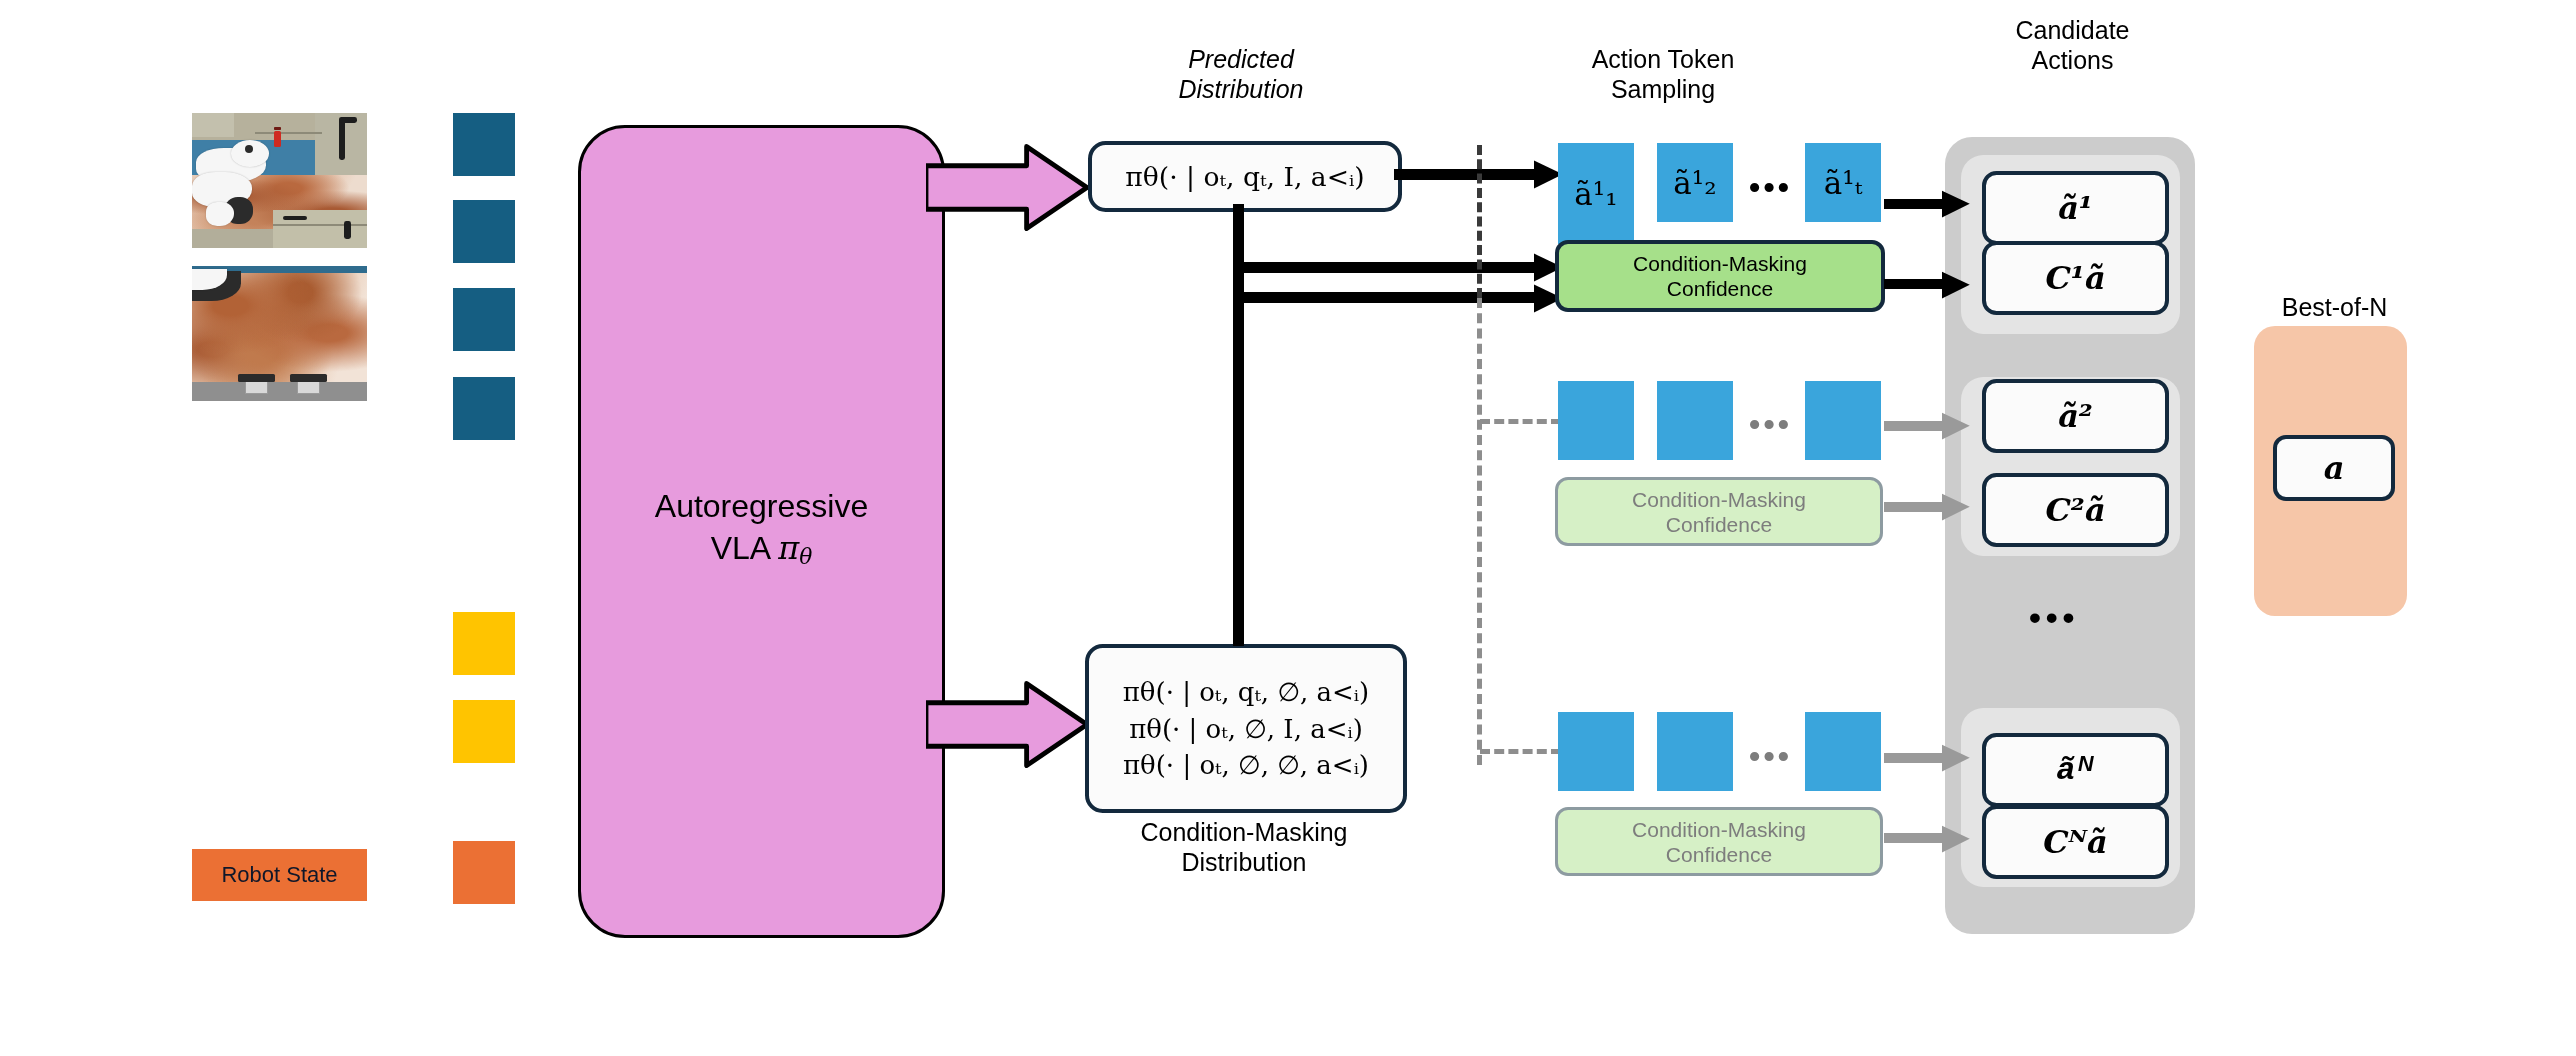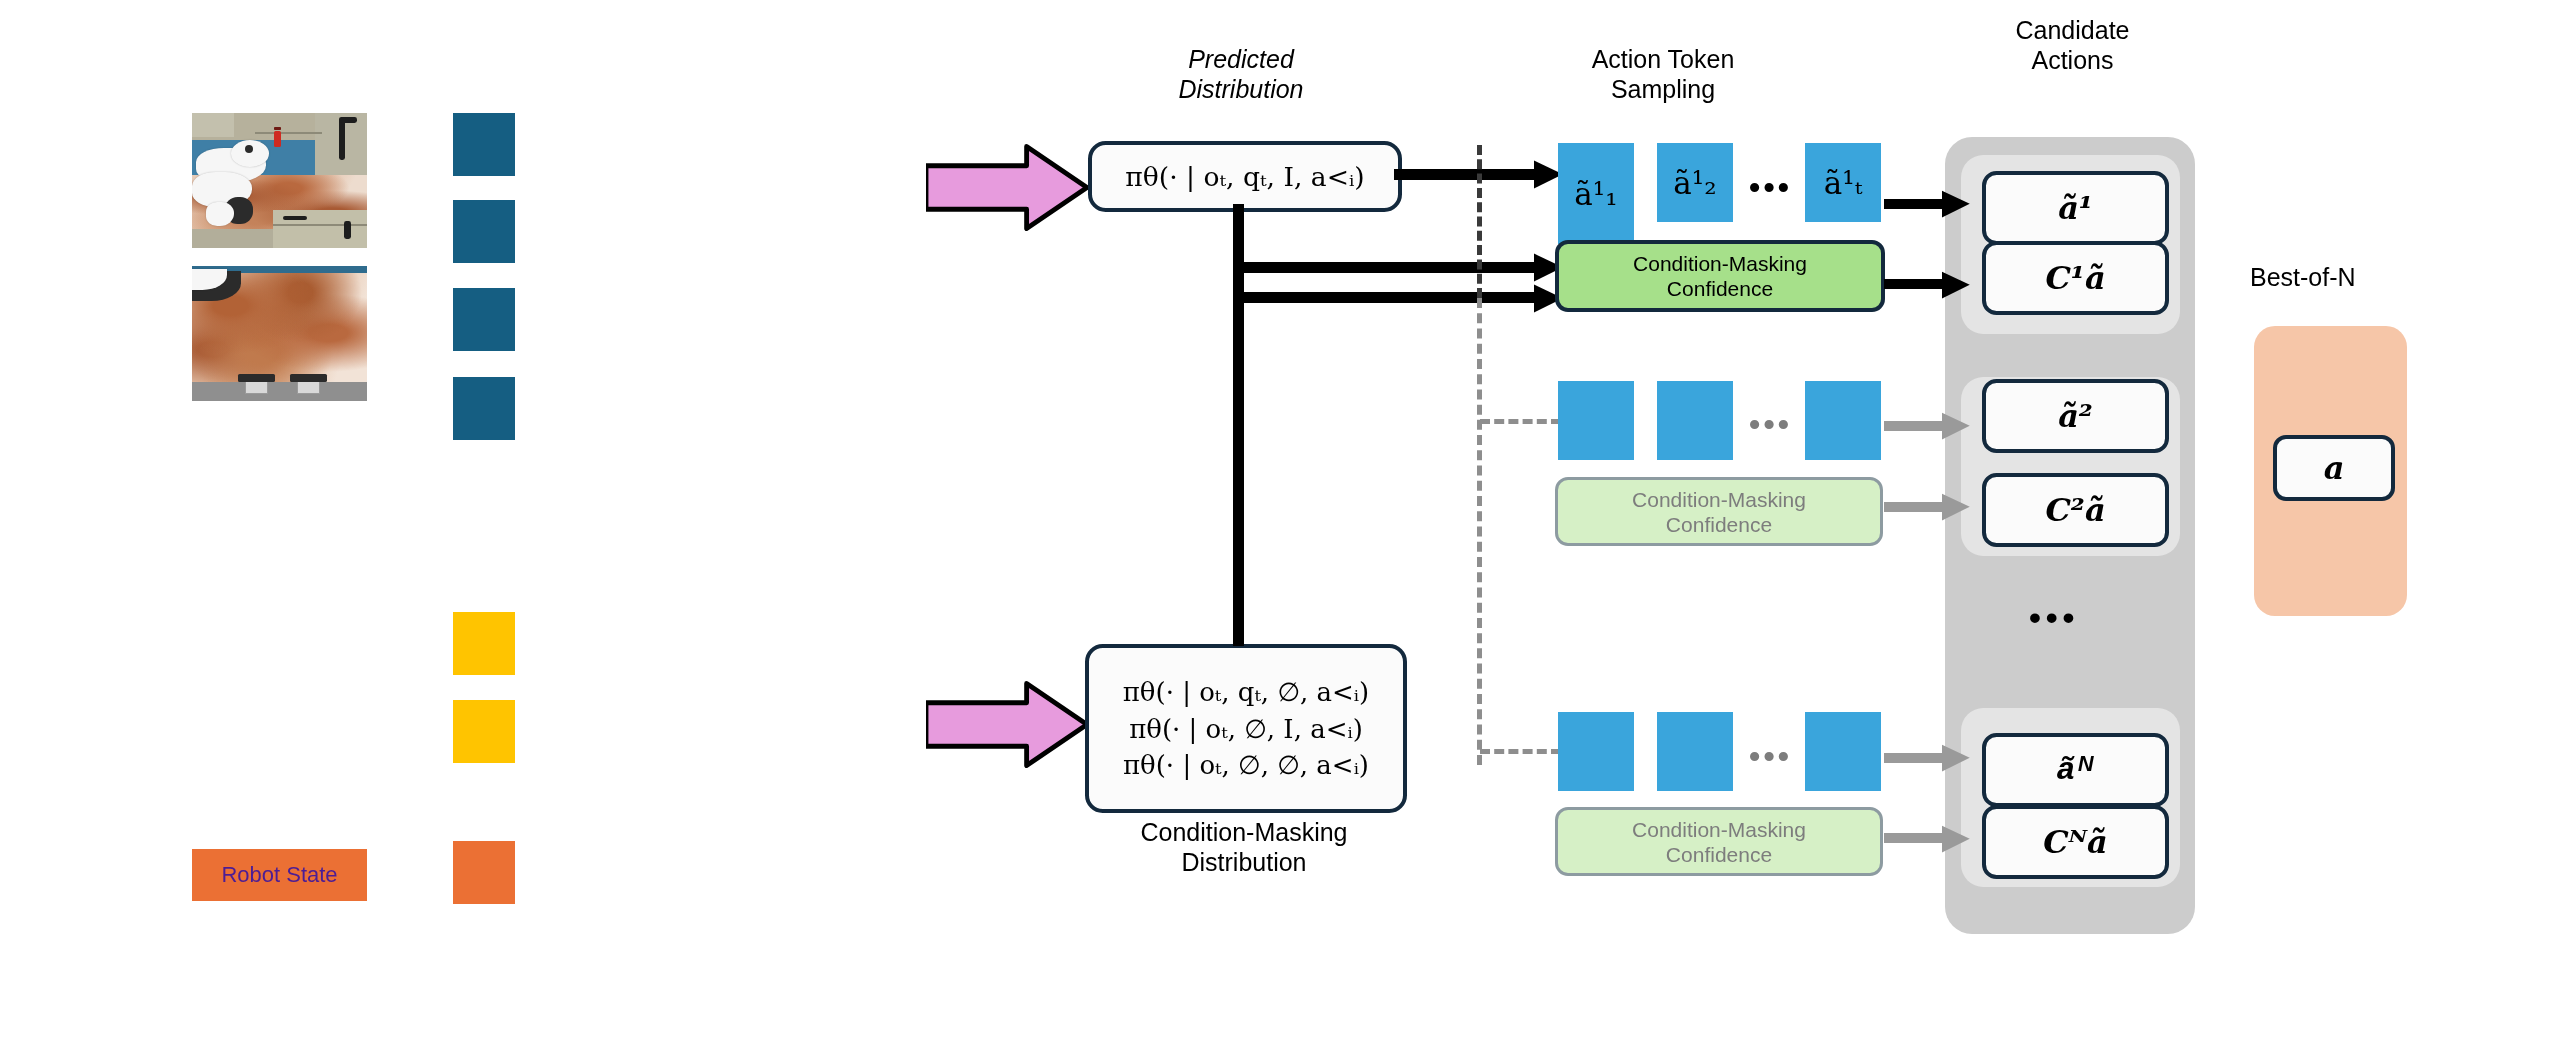--- a/index.html
+++ b/index.html
@@ -405,7 +405,7 @@
       </svg>
   </div>
 
-  <div class="cap" style="left:2250px; top:262px; width:169px; text-align:left;">
+  <div class="cap" style="left:2250px; top:292px; width:169px; text-align:center;">
     <div>Best-of-N</div>
   </div>
   <div class="bon-panel"></div>

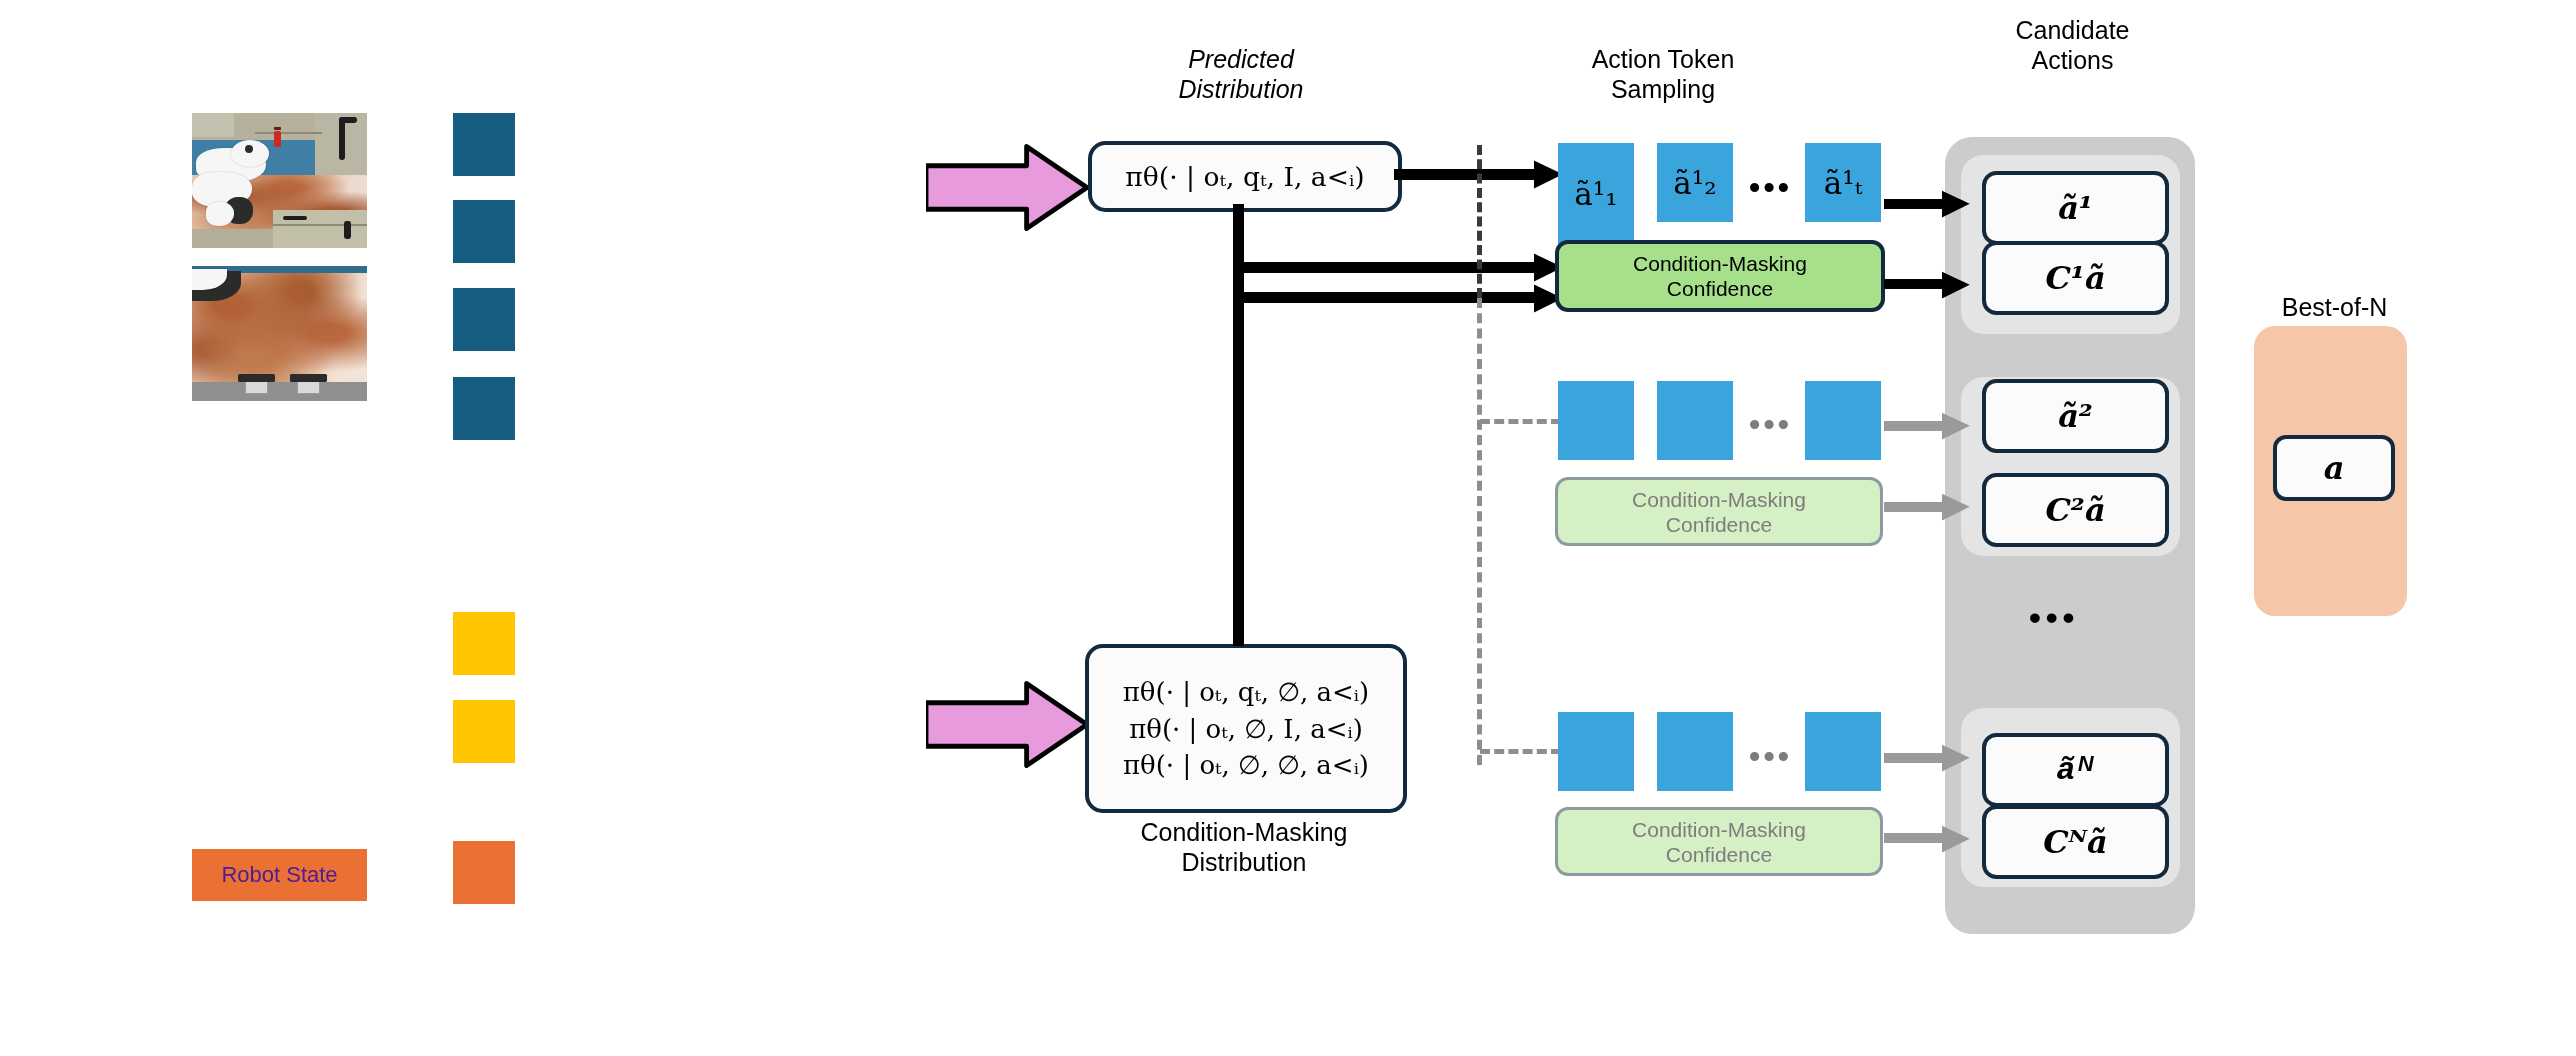--- a/index.html
+++ b/index.html
@@ -216,6 +216,12 @@
   <div class="swatch sw-yellow" style="top:700px;height:63px;"></div>
   <div class="swatch sw-orange" style="top:841px;height:63px;"></div>
 
+  <div class="vla">
+    <div>
+      <span>Autoregressive</span><br>
+      <span><span>VLA </span><span class="mi">π</span><span class="mi sub">θ</span></span>
+    </div>
+  </div>
 
   <div class="parrow" style="left:926px; top:143px;">
     <svg width="165" height="89" viewBox="0 0 205 110">

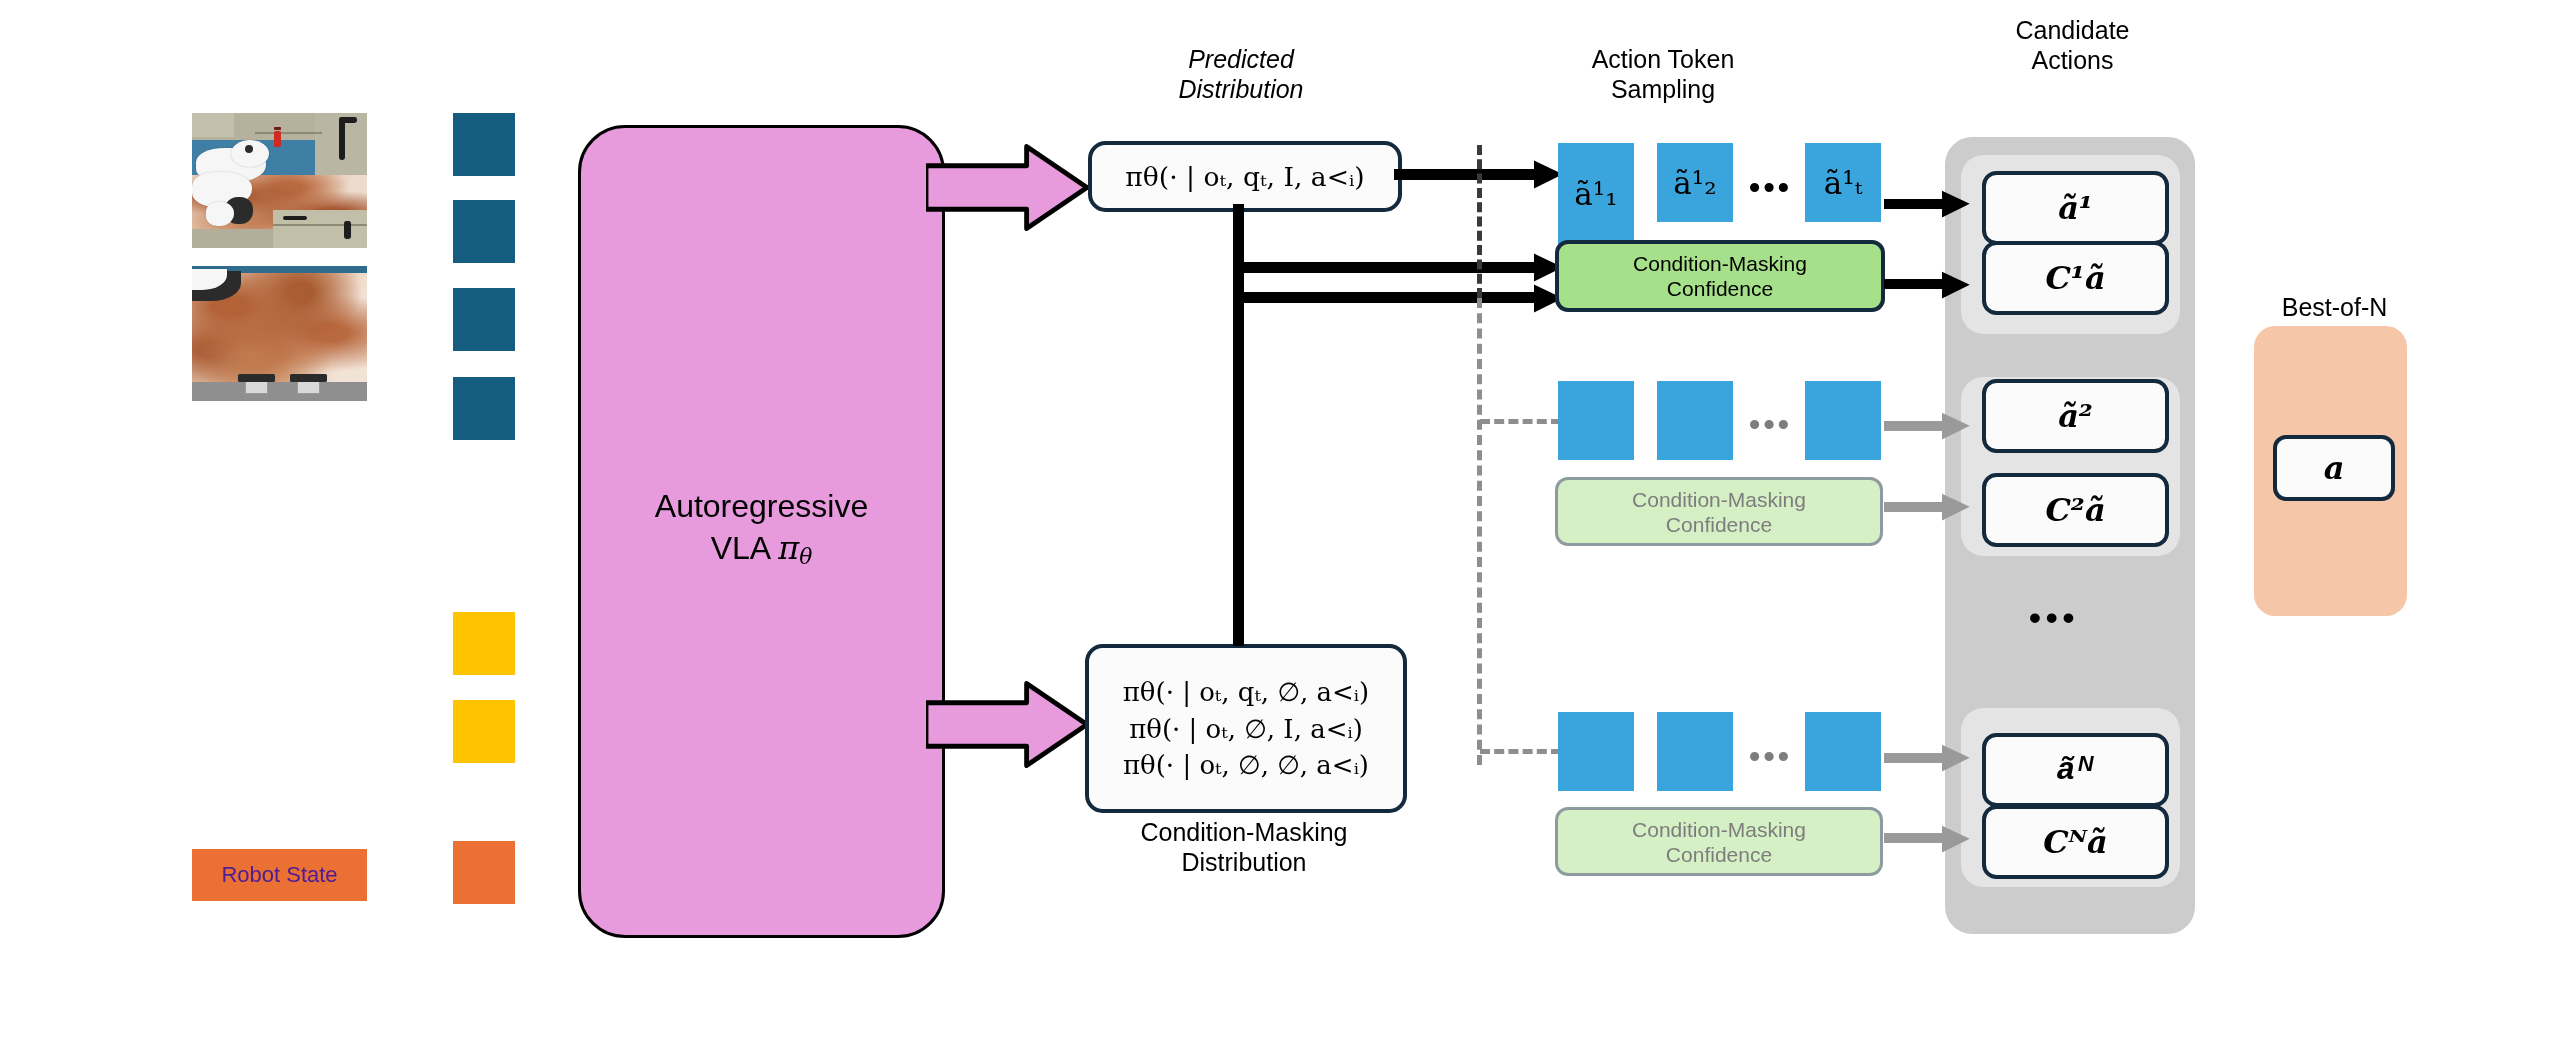--- a/index.html
+++ b/index.html
@@ -69,7 +69,7 @@
   .state-box {
     position:absolute; left:192px; top:849px; width:175px; height:52px;
     background:#eb7034; display:flex; align-items:center; justify-content:center;
-    text-align:center; font-size:22px; color:#4c1d95;
+    text-align:center; font-size:22px; color:#0f172a;
   }
 
   

